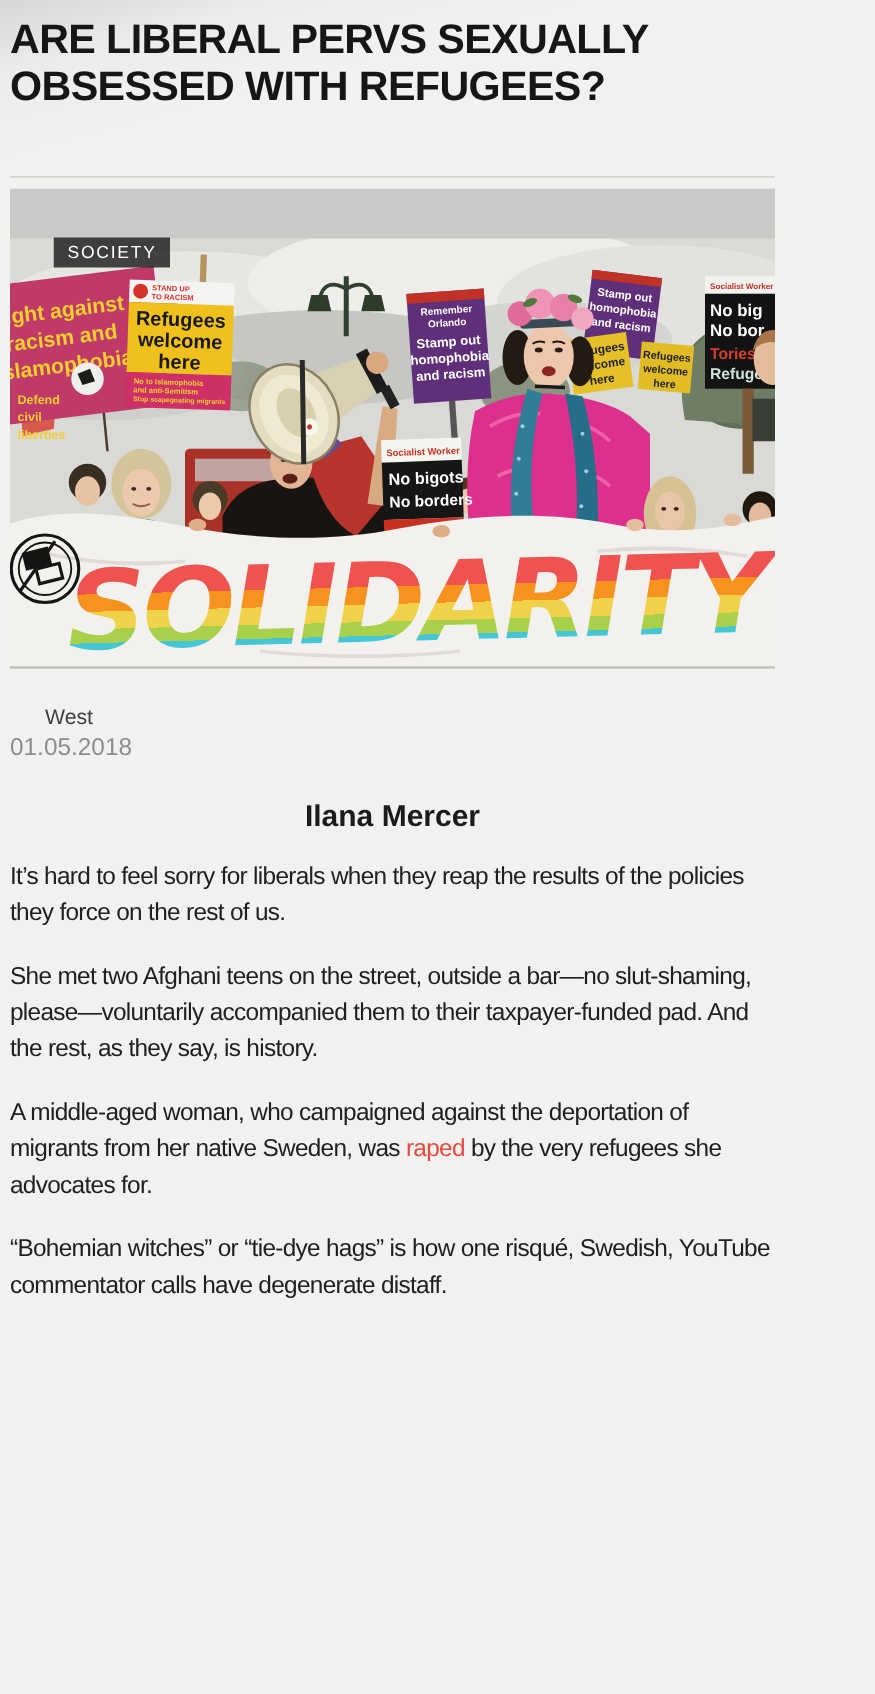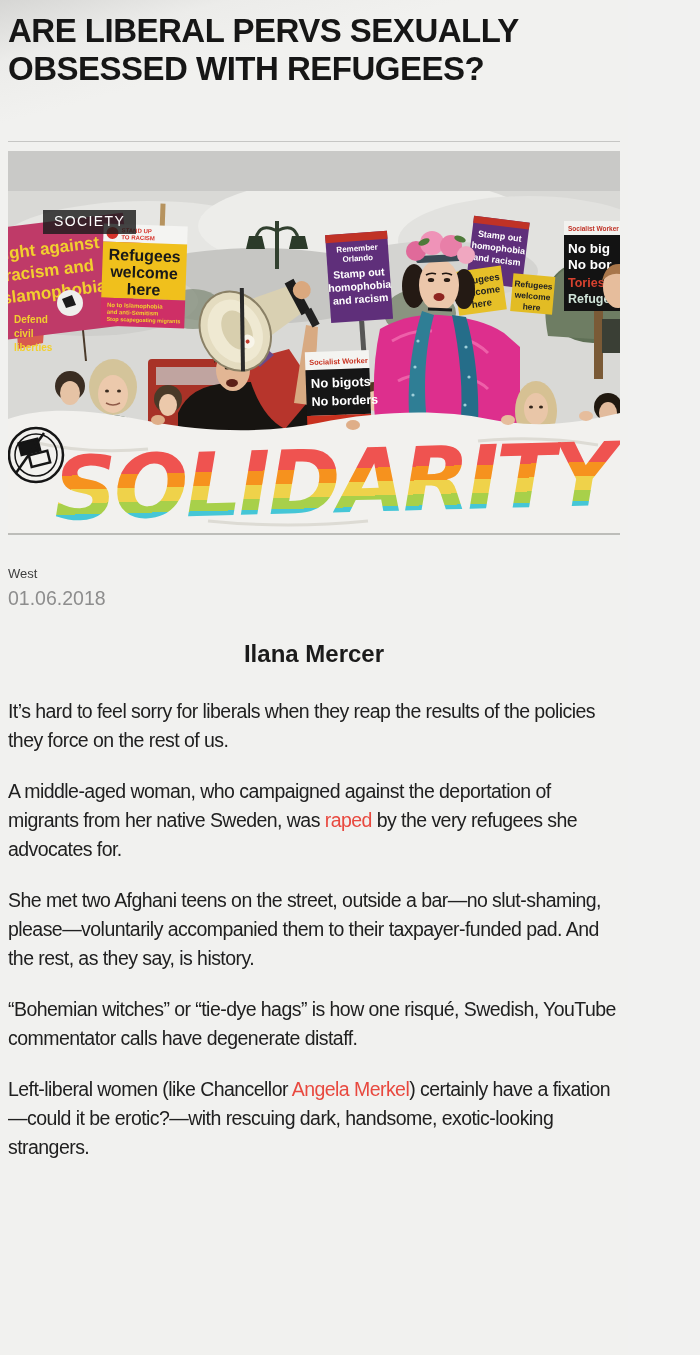--- a/index.html
+++ b/index.html
@@ -13,7 +13,7 @@
   .figure{position:relative;margin-top:9px;height:384px;}
   .letterbox{height:40px;background:#c9c9c7;}
   .figure svg{display:block;}
-  .category-tag{position:absolute;left:35px;top:59px;background:rgba(28,28,28,.82);
+  .category-tag{position:absolute;left:35px;top:39px;background:rgba(28,28,28,.82);
                 color:#ffffff;font-size:14px;letter-spacing:1.4px;padding:3px 11px 5px;cursor:pointer;}
   .meta{margin-top:27px;}
   .byline{font-size:13px;line-height:23px;color:#3e3e3e;}

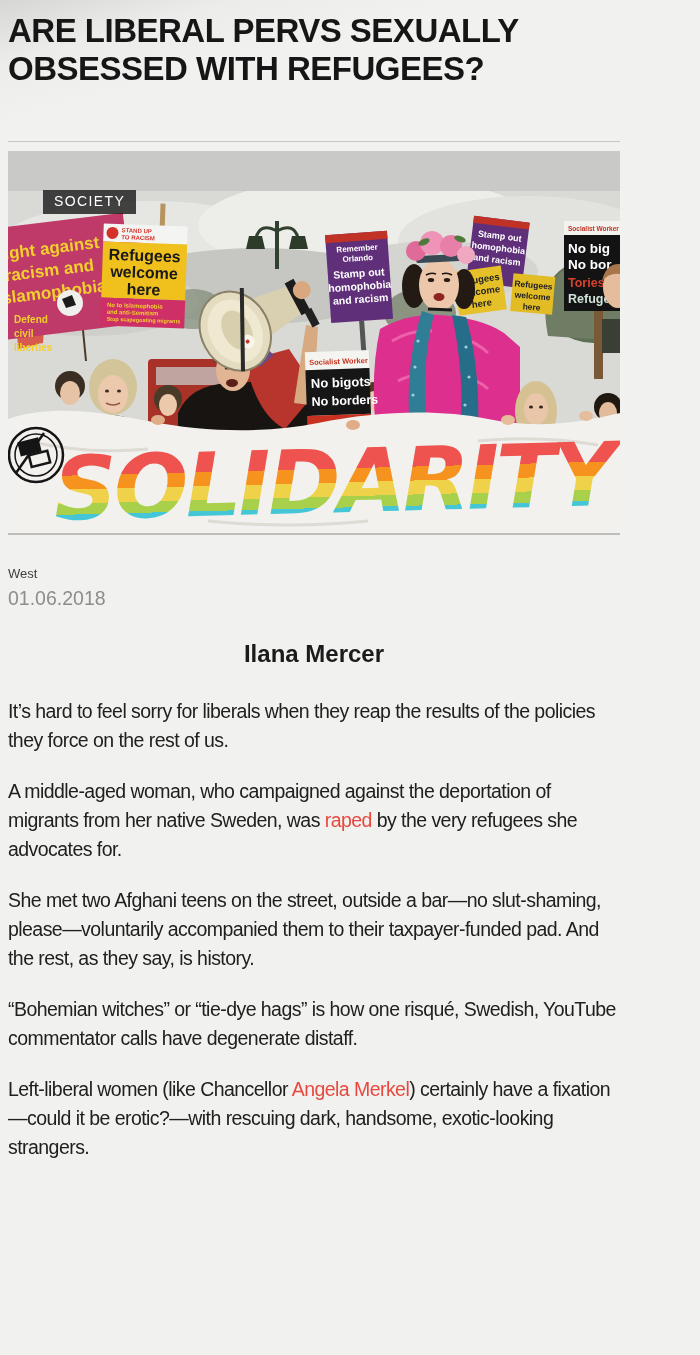--- a/index.html
+++ b/index.html
@@ -16,7 +16,7 @@
   .category-tag{position:absolute;left:35px;top:39px;background:rgba(28,28,28,.82);
                 color:#ffffff;font-size:14px;letter-spacing:1.4px;padding:3px 11px 5px;cursor:pointer;}
   .meta{margin-top:27px;}
-  .byline{font-size:13px;line-height:23px;color:#3e3e3e;}
+  .byline{font-size:17px;line-height:23px;color:#3e3e3e;margin-left:28px;}
   .date{font-size:19.5px;line-height:26px;color:#8d8d8d;}
   .author{margin-top:29px;text-align:center;font-size:24px;font-weight:bold;color:#1b1b1b;}
   .article-body p{margin:22px 0 0 0;font-size:19.5px;line-height:29px;color:#202020;

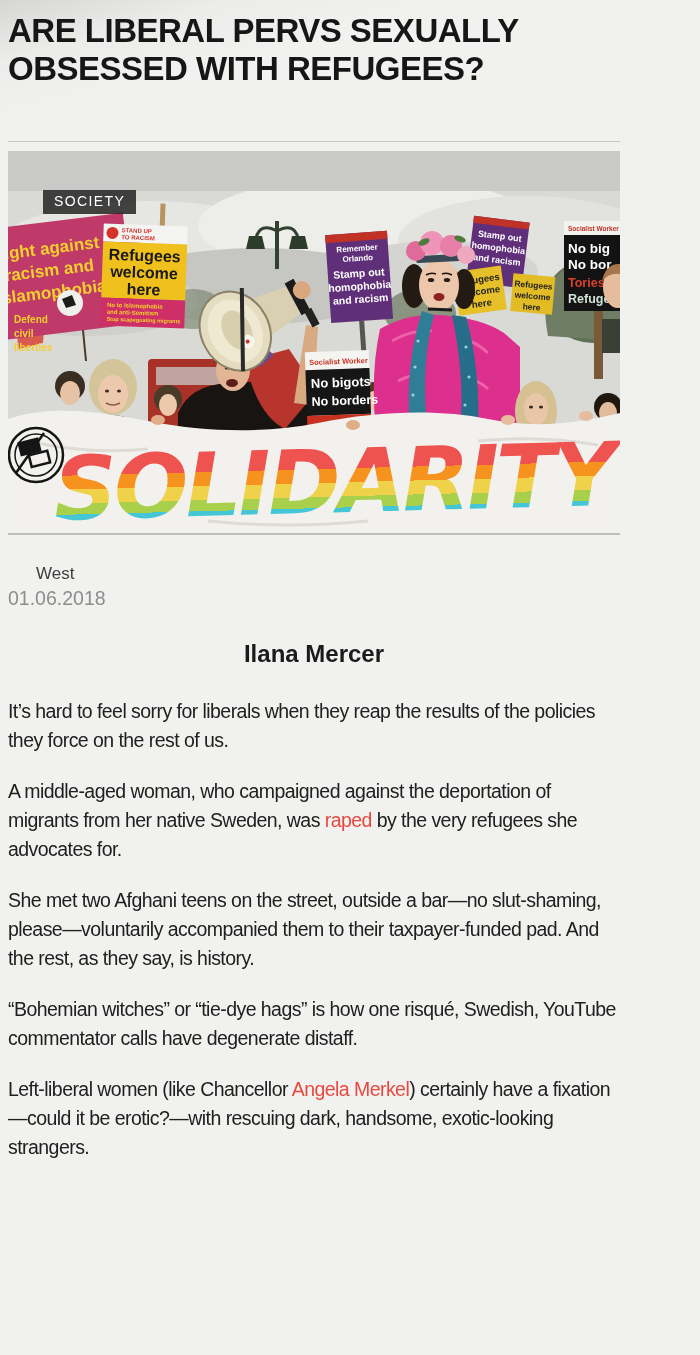--- a/index.html
+++ b/index.html
@@ -314,7 +314,7 @@
 
     <div class="meta">
       <div class="byline">West</div>
-      <div class="date">01.06.2018</div>
+      <div class="date">01.05.2018</div>
     </div>
 
     <div class="author">Ilana Mercer</div>

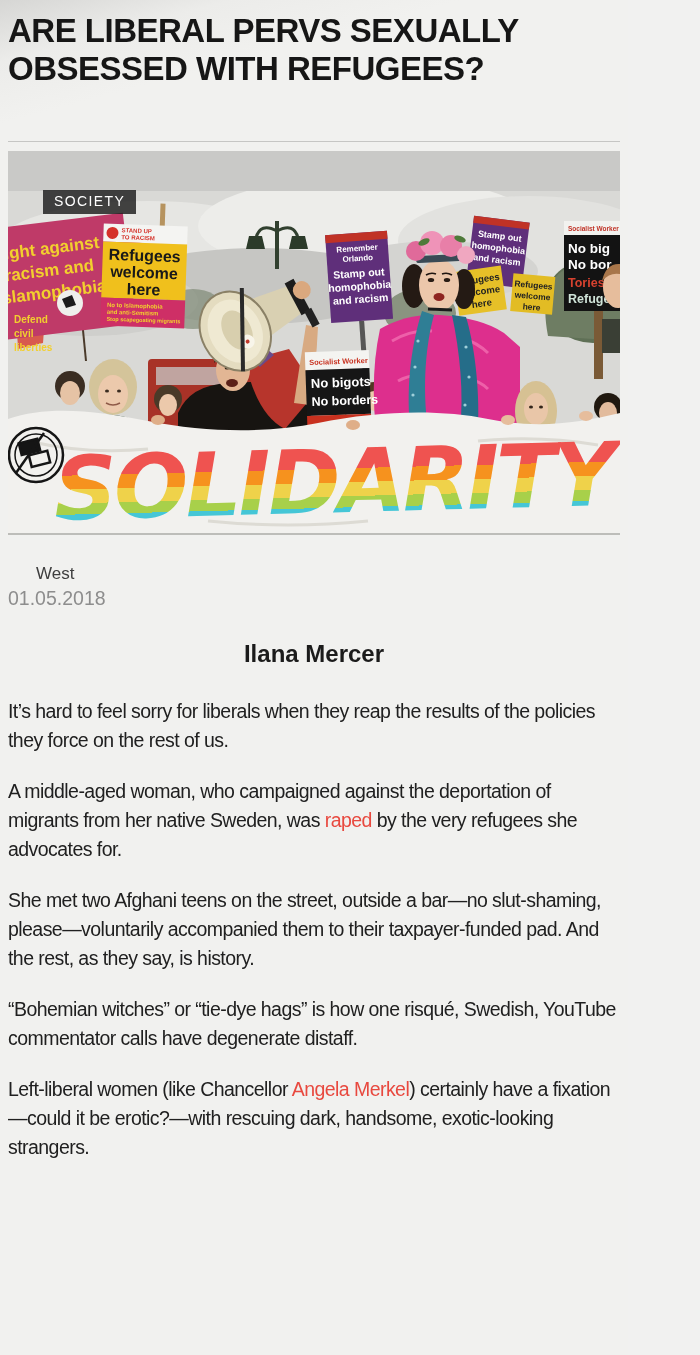--- a/index.html
+++ b/index.html
@@ -21,7 +21,7 @@
   .author{margin-top:29px;text-align:center;font-size:24px;font-weight:bold;color:#1b1b1b;}
   .article-body p{margin:22px 0 0 0;font-size:19.5px;line-height:29px;color:#202020;
                   letter-spacing:-0.55px;}
-  .article-body p:first-child{margin-top:29px;}
+  .article-body p:first-child{margin-top:19px;}
   .article-body a.inline-link{color:var(--link-color,#e8493f);text-decoration:none;cursor:pointer;}
   svg text{font-family:"Liberation Sans",sans-serif;}
   svg .banner-word{font-family:"DejaVu Sans",sans-serif;font-weight:bold;font-style:italic;}

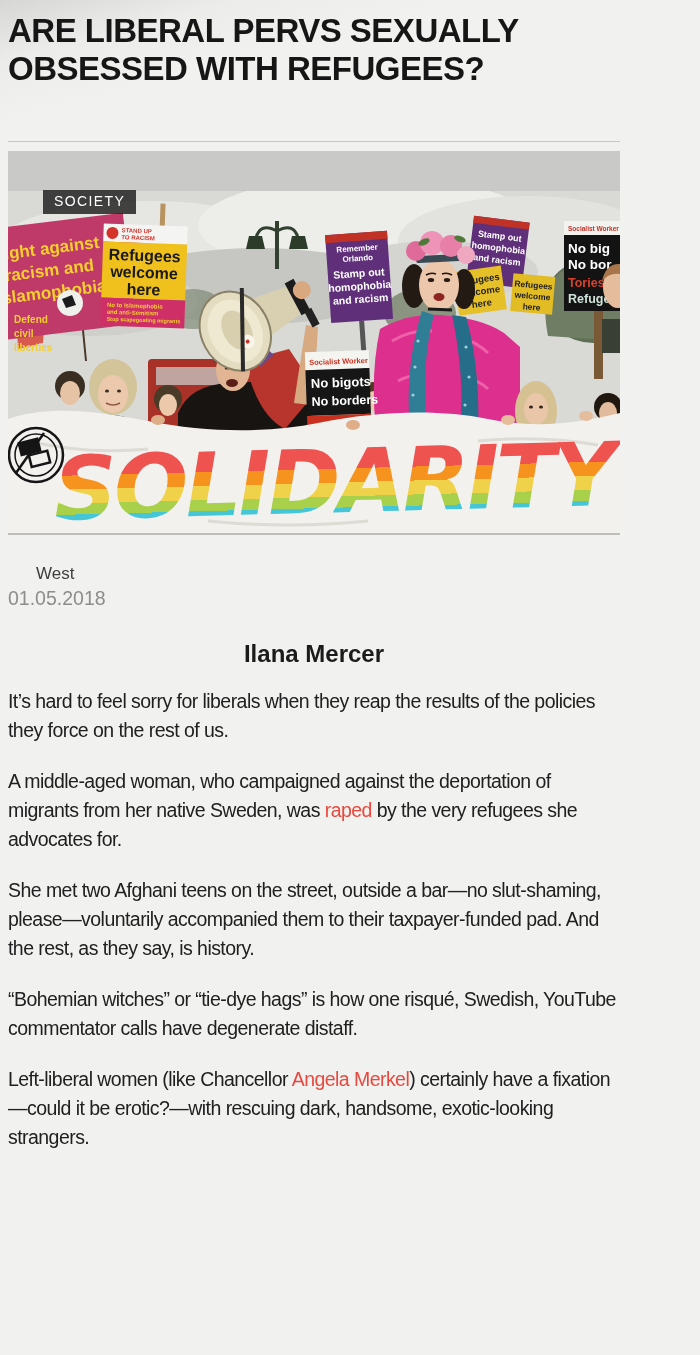--- a/index.html
+++ b/index.html
@@ -321,8 +321,8 @@
 
     <div class="article-body">
         <p><span>It’s hard to feel sorry for liberals when they reap the results of the policies they force on the rest of us.</span></p>
+        <p><span>She met two Afghani teens on the street, outside a bar—no slut-shaming, please—voluntarily accompanied them to their taxpayer-funded pad. And the rest, as they say, is history.</span></p>
         <p><span>A middle-aged woman, who campaigned against the deportation of migrants from her native Sweden, was </span><a class="inline-link">raped</a><span> by the very refugees she advocates for.</span></p>
-        <p><span>She met two Afghani teens on the street, outside a bar—no slut-shaming, please—voluntarily accompanied them to their taxpayer-funded pad. And the rest, as they say, is history.</span></p>
         <p><span>“Bohemian witches” or “tie-dye hags” is how one risqué, Swedish, YouTube commentator calls have degenerate distaff.</span></p>
         <p><span>Left-liberal women (like Chancellor </span><a class="inline-link">Angela Merkel</a><span>) certainly have a fixation—could it be erotic?—with rescuing dark, handsome, exotic-looking strangers.</span></p>
       </div>

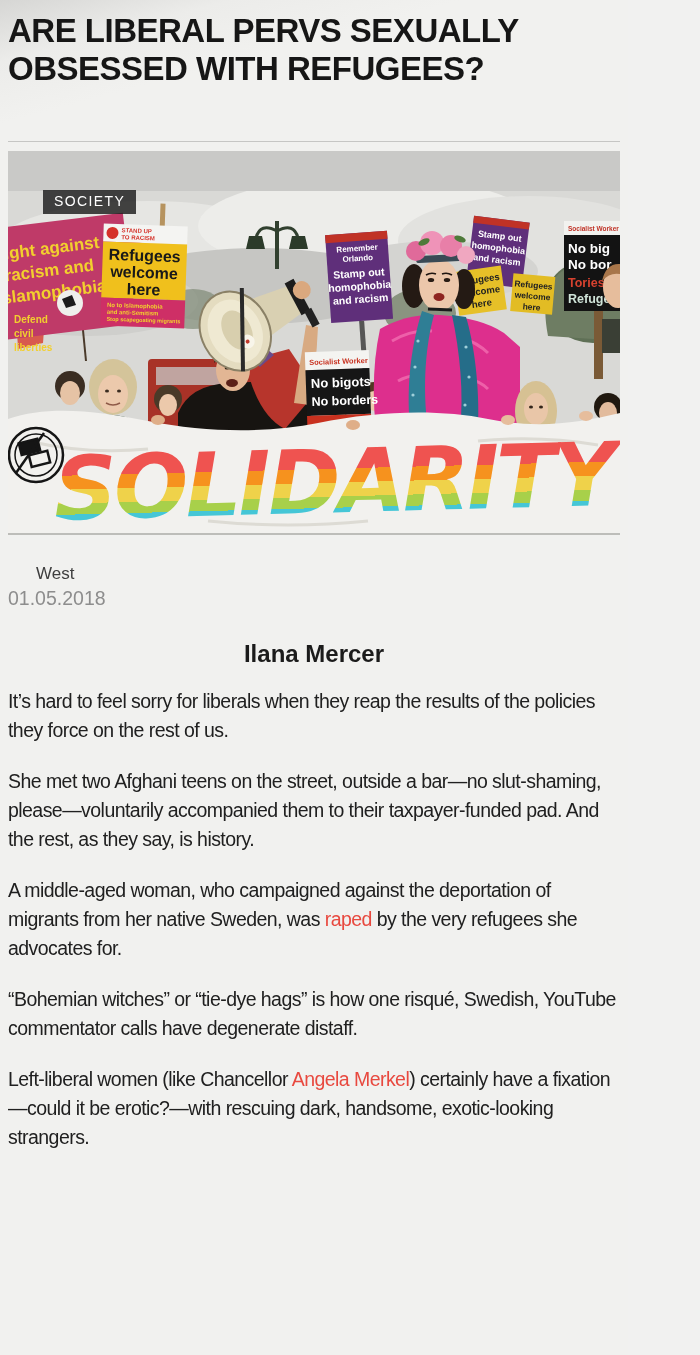--- a/index.html
+++ b/index.html
@@ -324,7 +324,6 @@
         <p><span>She met two Afghani teens on the street, outside a bar—no slut-shaming, please—voluntarily accompanied them to their taxpayer-funded pad. And the rest, as they say, is history.</span></p>
         <p><span>A middle-aged woman, who campaigned against the deportation of migrants from her native Sweden, was </span><a class="inline-link">raped</a><span> by the very refugees she advocates for.</span></p>
         <p><span>“Bohemian witches” or “tie-dye hags” is how one risqué, Swedish, YouTube commentator calls have degenerate distaff.</span></p>
-        <p><span>Left-liberal women (like Chancellor </span><a class="inline-link">Angela Merkel</a><span>) certainly have a fixation—could it be erotic?—with rescuing dark, handsome, exotic-looking strangers.</span></p>
       </div>
 
   </div>

